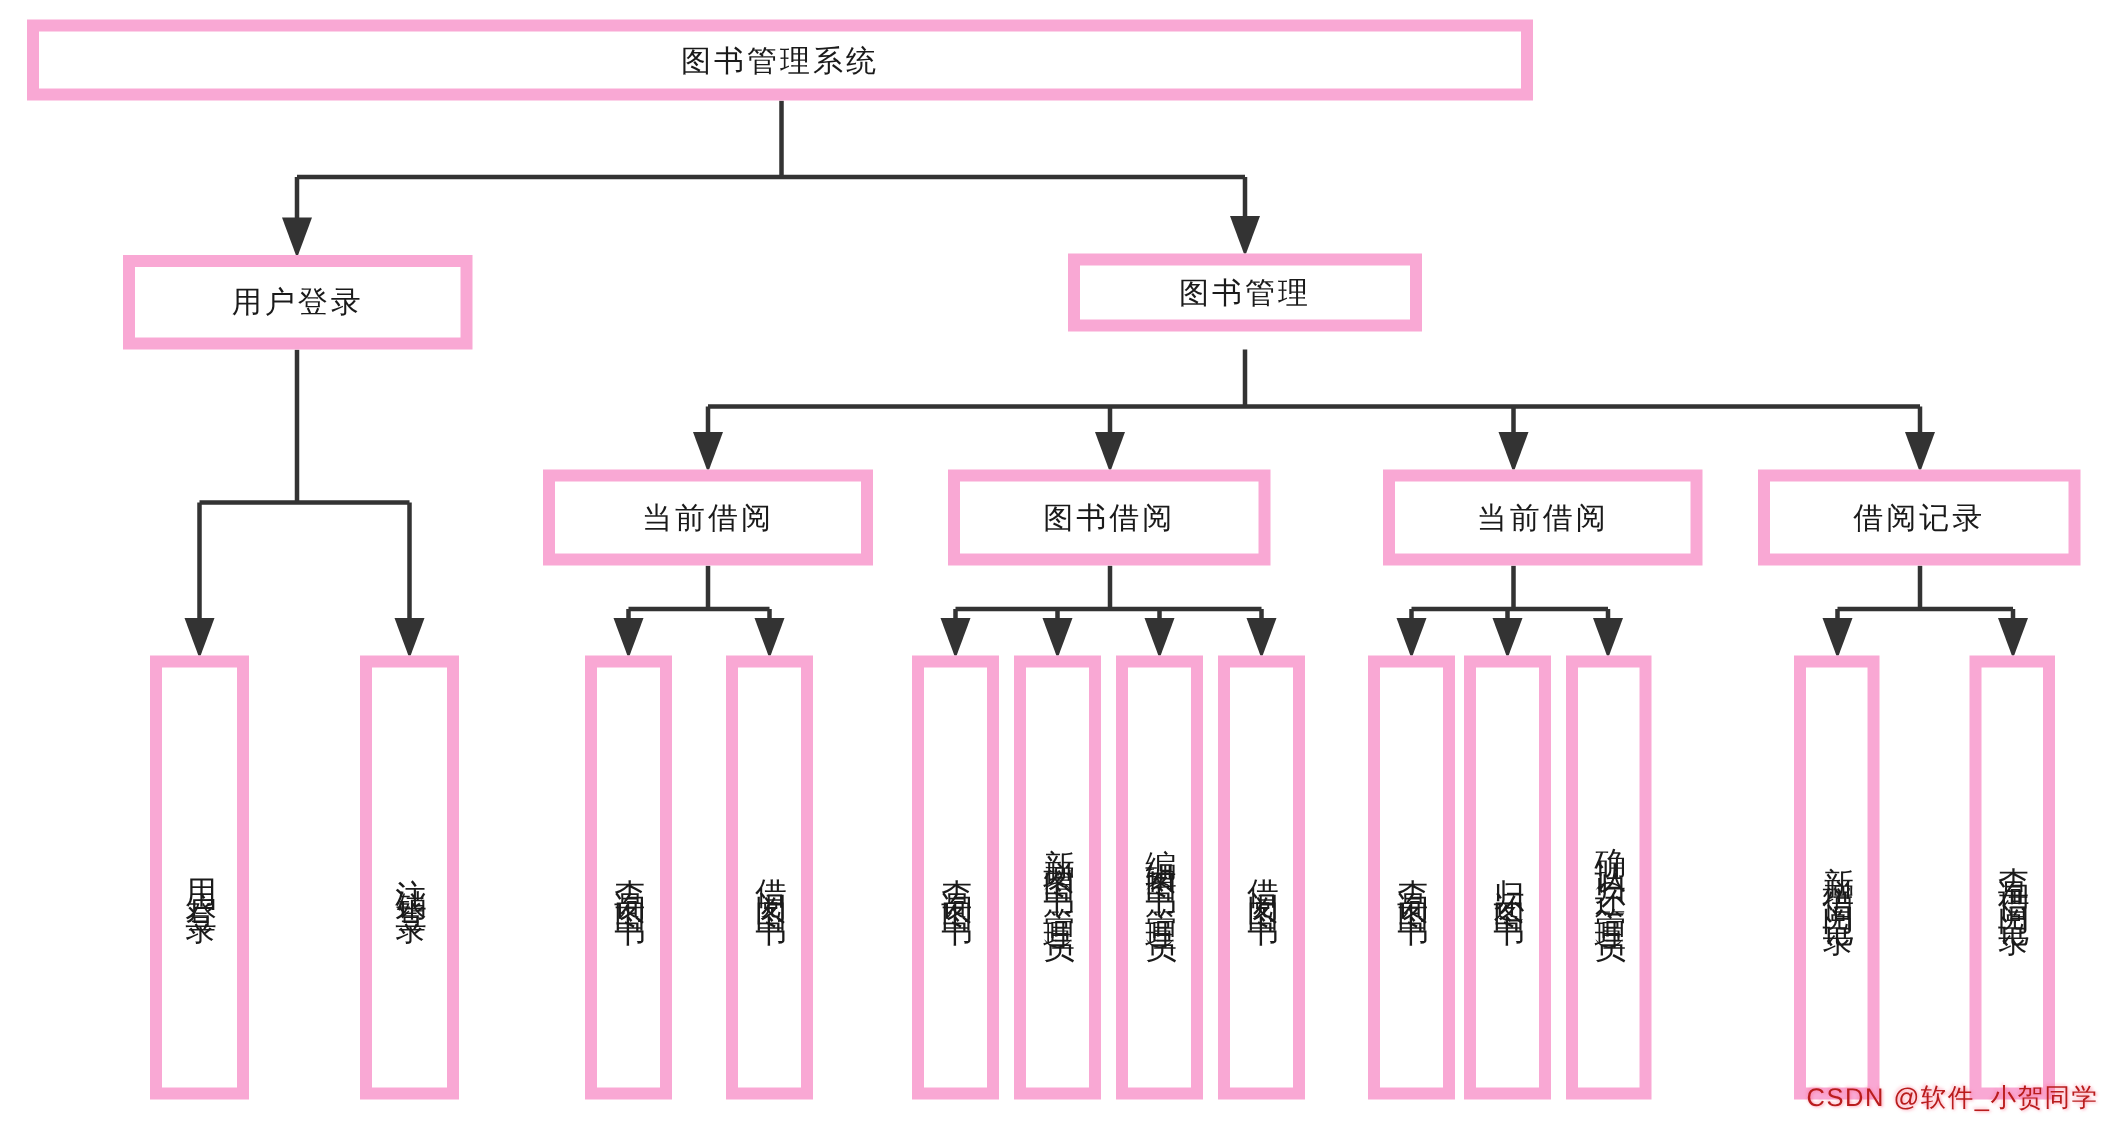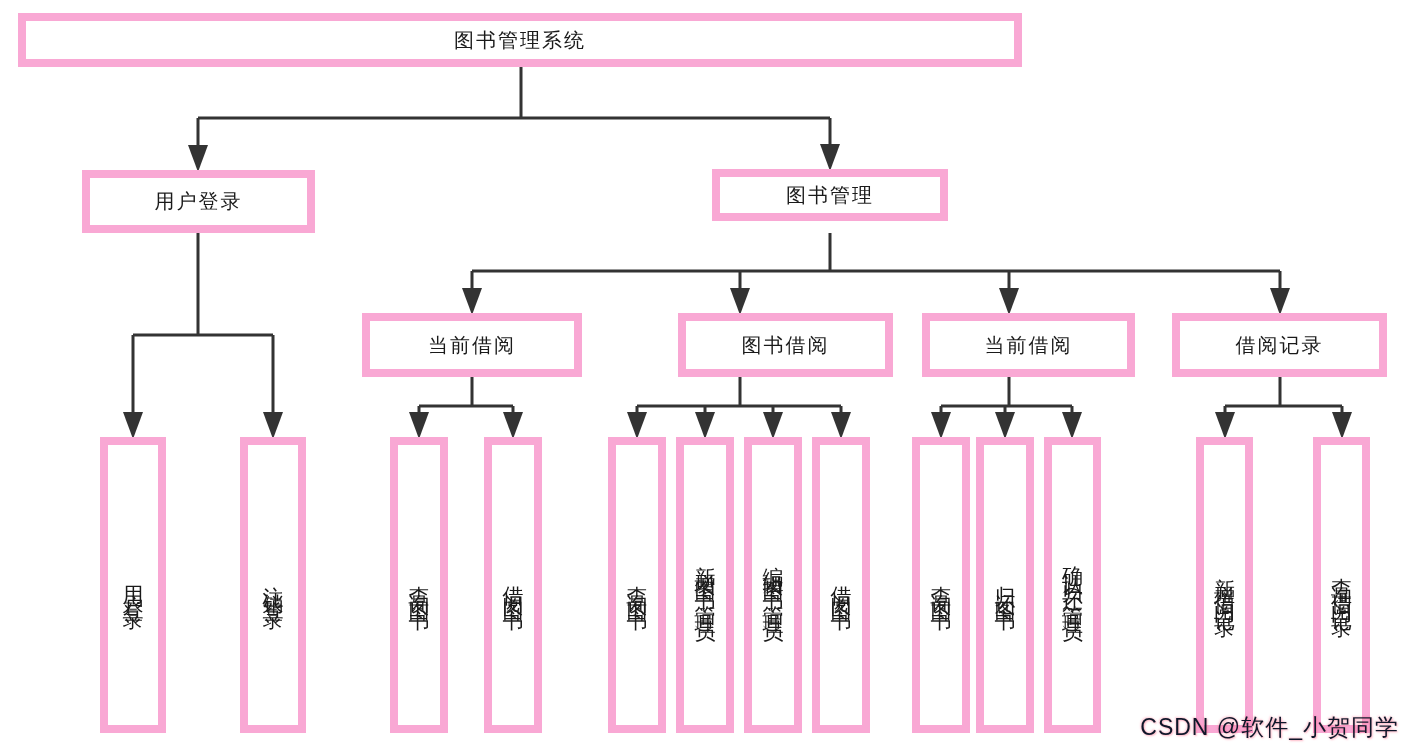--- a/index.html
+++ b/index.html
@@ -109,7 +109,7 @@
   <div class="node" style="left:362px;top:313px;width:220px;height:64px;">
     <span>当前借阅</span>
   </div>
-  <div class="node" style="left:632px;top:313px;width:215px;height:64px;margin-left:46px;">
+  <div class="node" style="left:632px;top:313px;width:215px;height:64px;">
     <span>图书借阅</span>
   </div>
   <div class="node" style="left:902px;top:313px;width:213px;height:64px;margin-left:20px;">

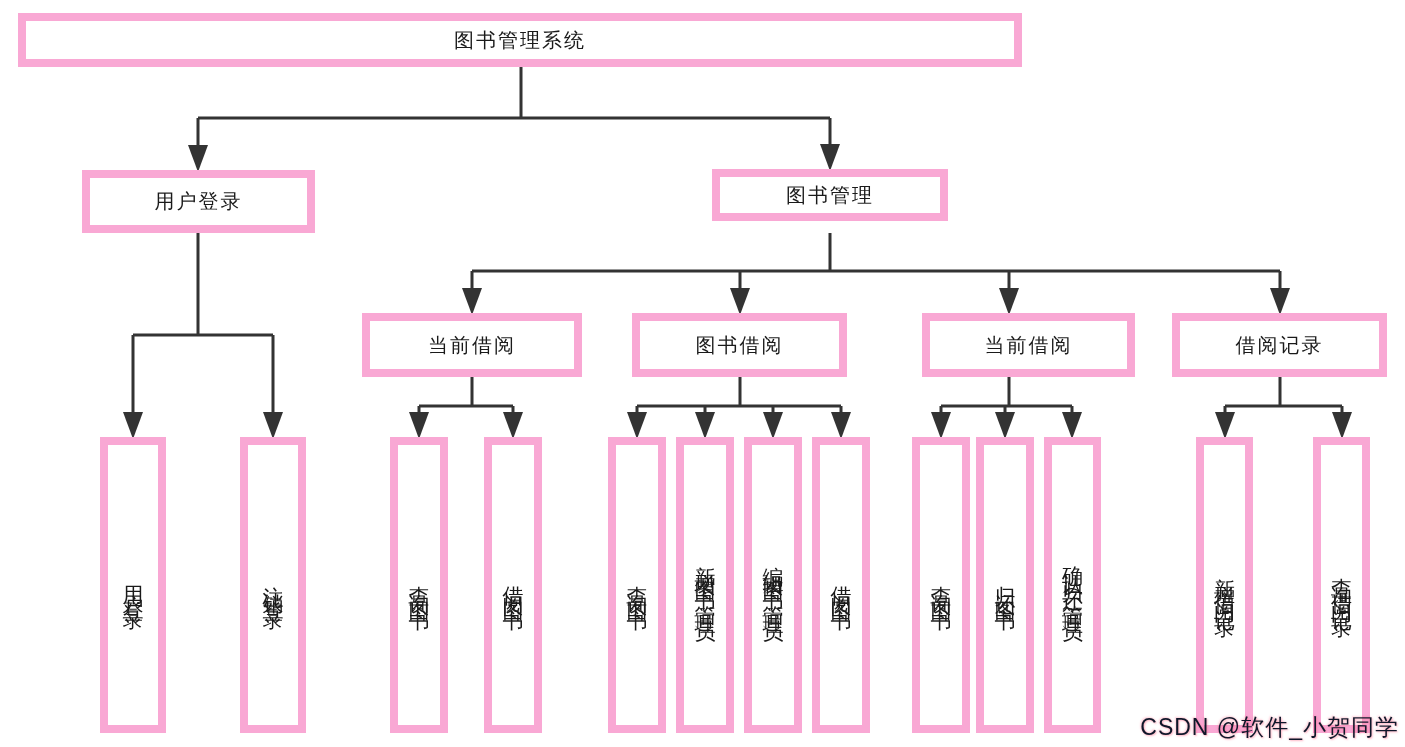--- a/index.html
+++ b/index.html
@@ -35,8 +35,8 @@
     position:absolute;
     right:6px;
     bottom:4px;
-    font-size:23px;
-    color:#0f172a;
+    font-size:17px;
+    color:#b91c1c;
     letter-spacing:1px;
     text-shadow:1px 1px 2px rgba(255,110,140,.55), -1px -1px 2px rgba(255,110,140,.35);
     white-space:nowrap;

